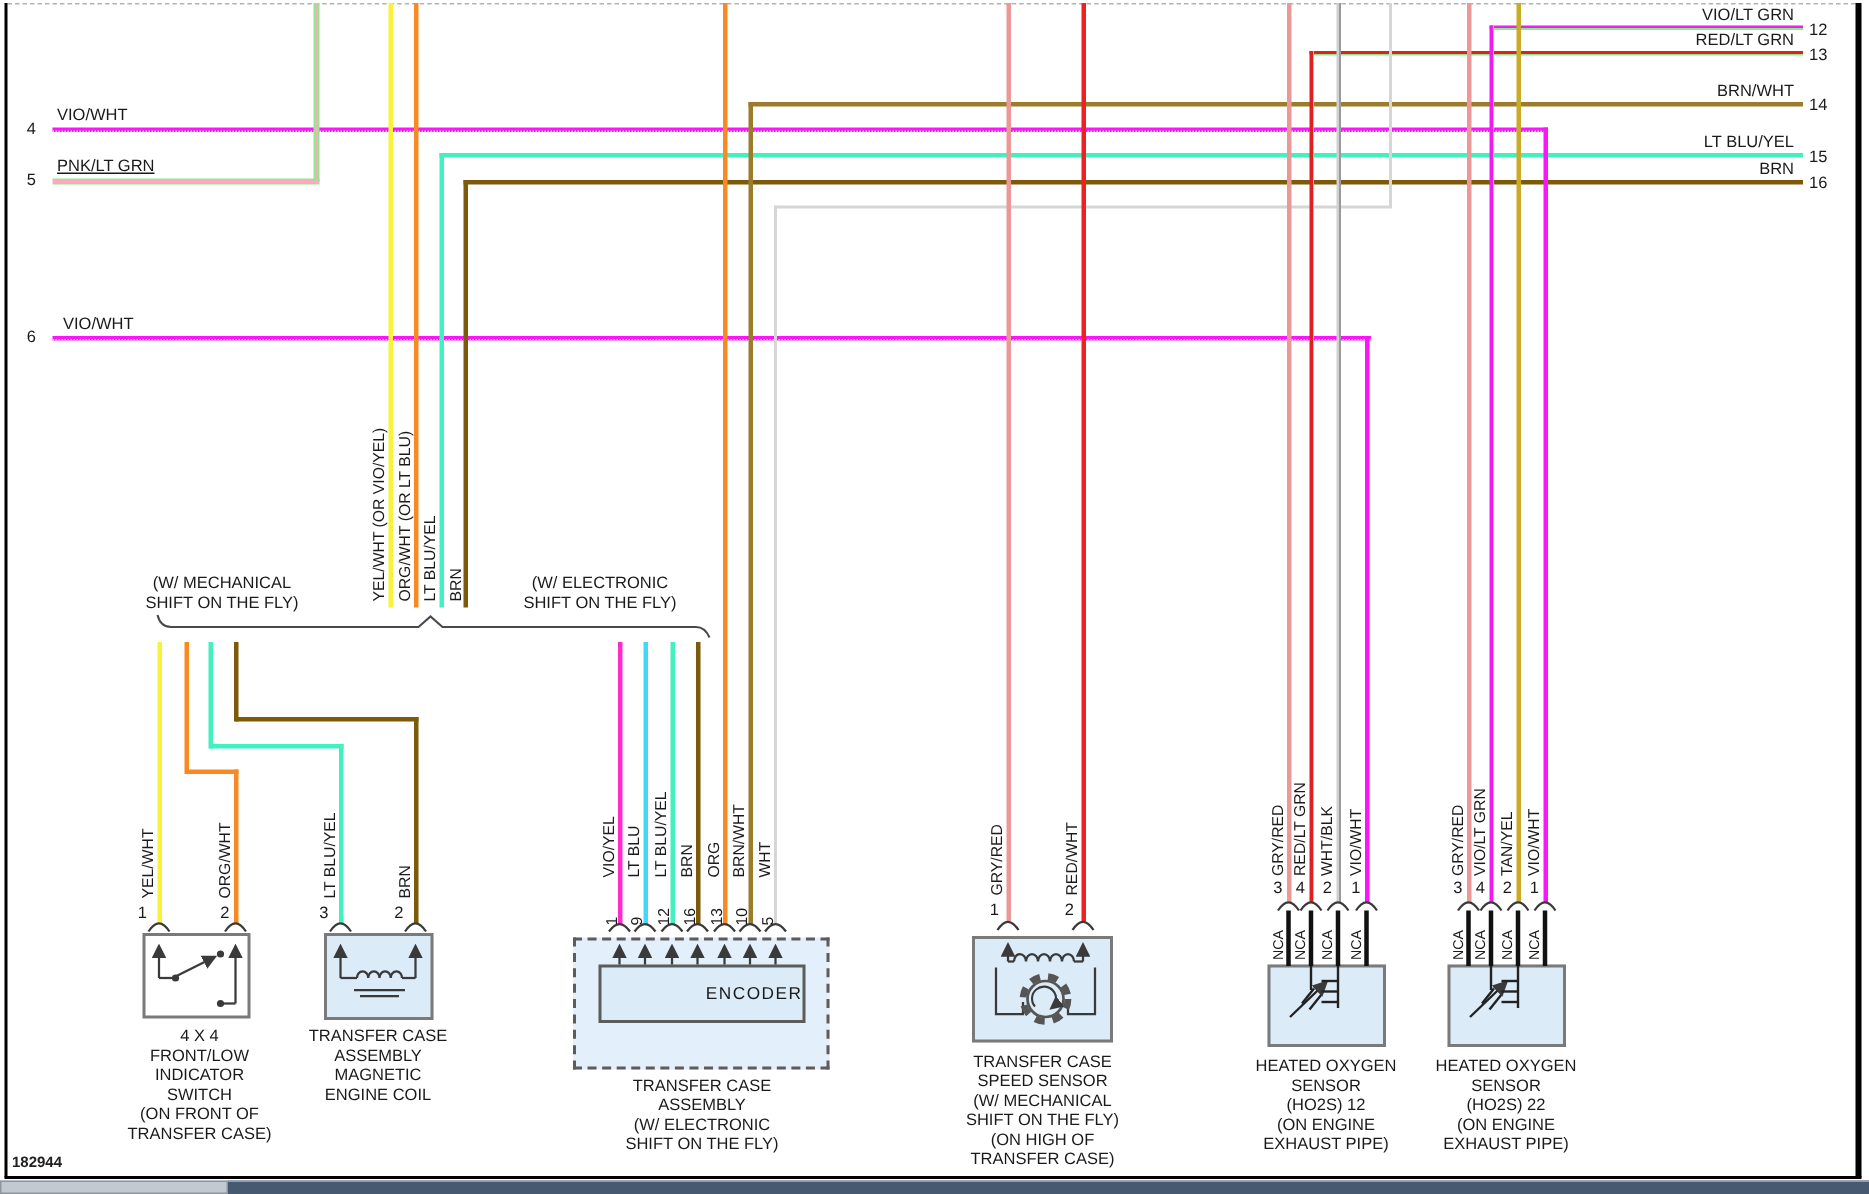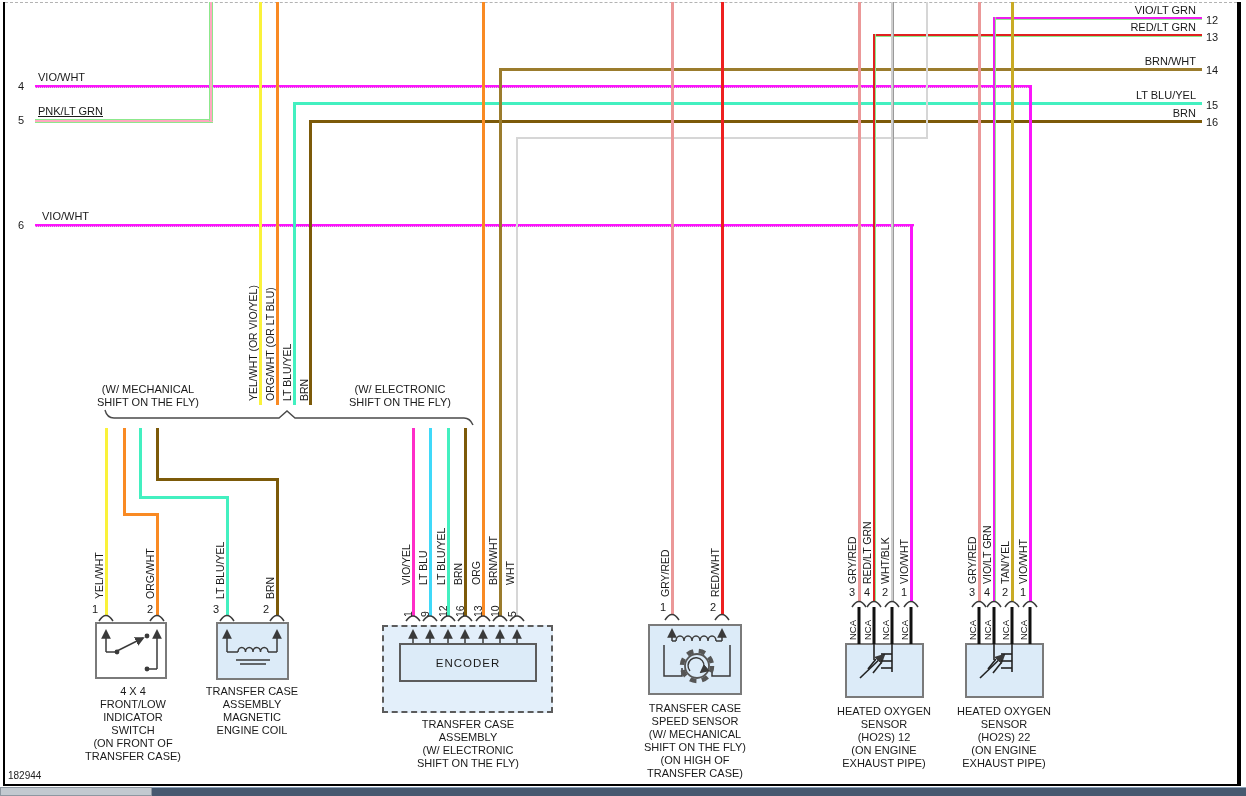--- a/index.html
+++ b/index.html
@@ -141,7 +141,7 @@
   <div class="cbox white" style="left:95px;top:622px;width:72px;height:57px;"></div>
   <div class="cbox" style="left:216px;top:622px;width:73px;height:58px;"></div>
   <div class="dashedbox" style="left:382px;top:625px;width:171px;height:88px;"></div>
-  <div class="innerbox" style="left:399px;top:643px;width:138px;height:39px;">
+  <div class="innerbox" style="left:399px;top:643px;width:138px;height:39px;justify-content:flex-end;">
     <span>ENCODER</span>
   </div>
   <div class="cbox" style="left:648px;top:624px;width:94px;height:71px;"></div>

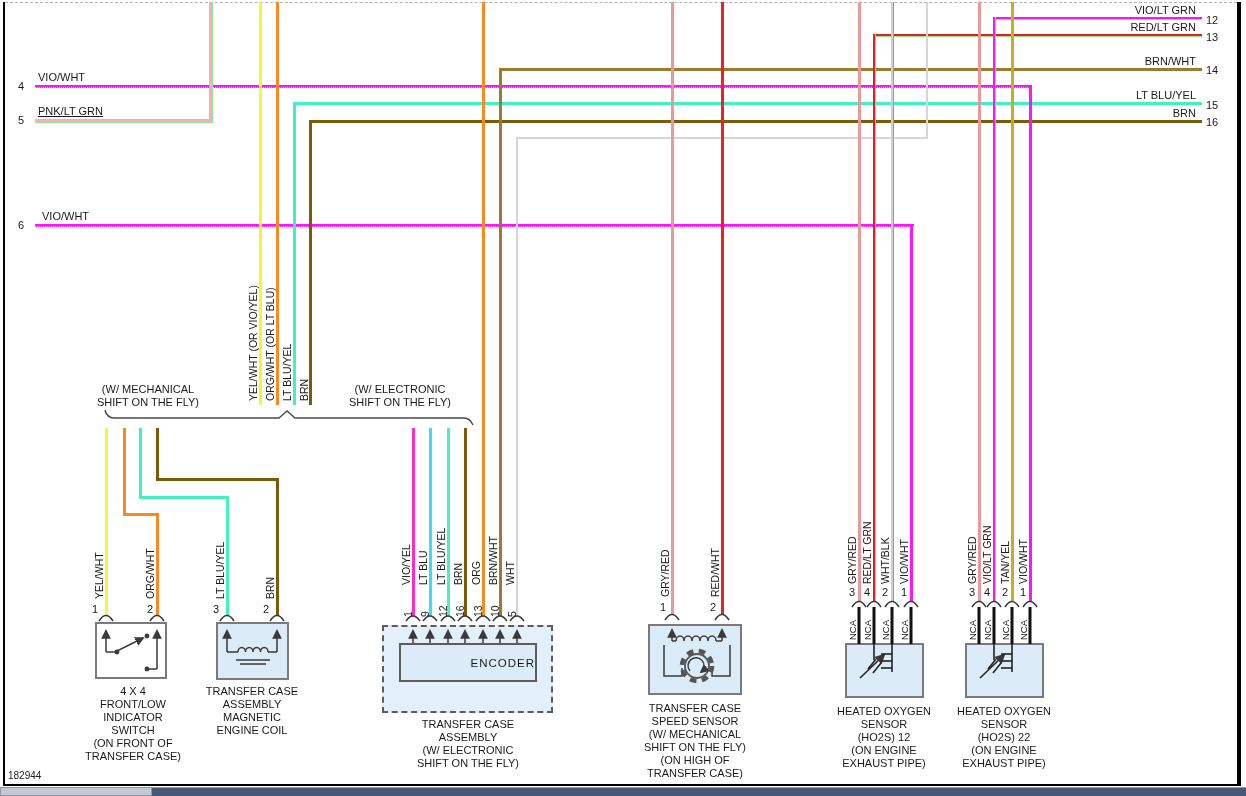--- a/index.html
+++ b/index.html
@@ -50,7 +50,7 @@
   .topdash{position:absolute;border-top:1px dashed #b3b3b3;}
   .sb-thumb{position:absolute;background:#c2c9d0;border:1px solid #8d97a1;box-sizing:border-box;}
   .sb-track{position:absolute;background:#475970;border-top:1px solid #8aa0b8;box-sizing:border-box;}
-  .figno{position:absolute;font-size:10px;color:#222;}
+  .figno{position:absolute;font-size:10px;color:#222;font-weight:bold;}
 </style>
 </head>
 <body>

